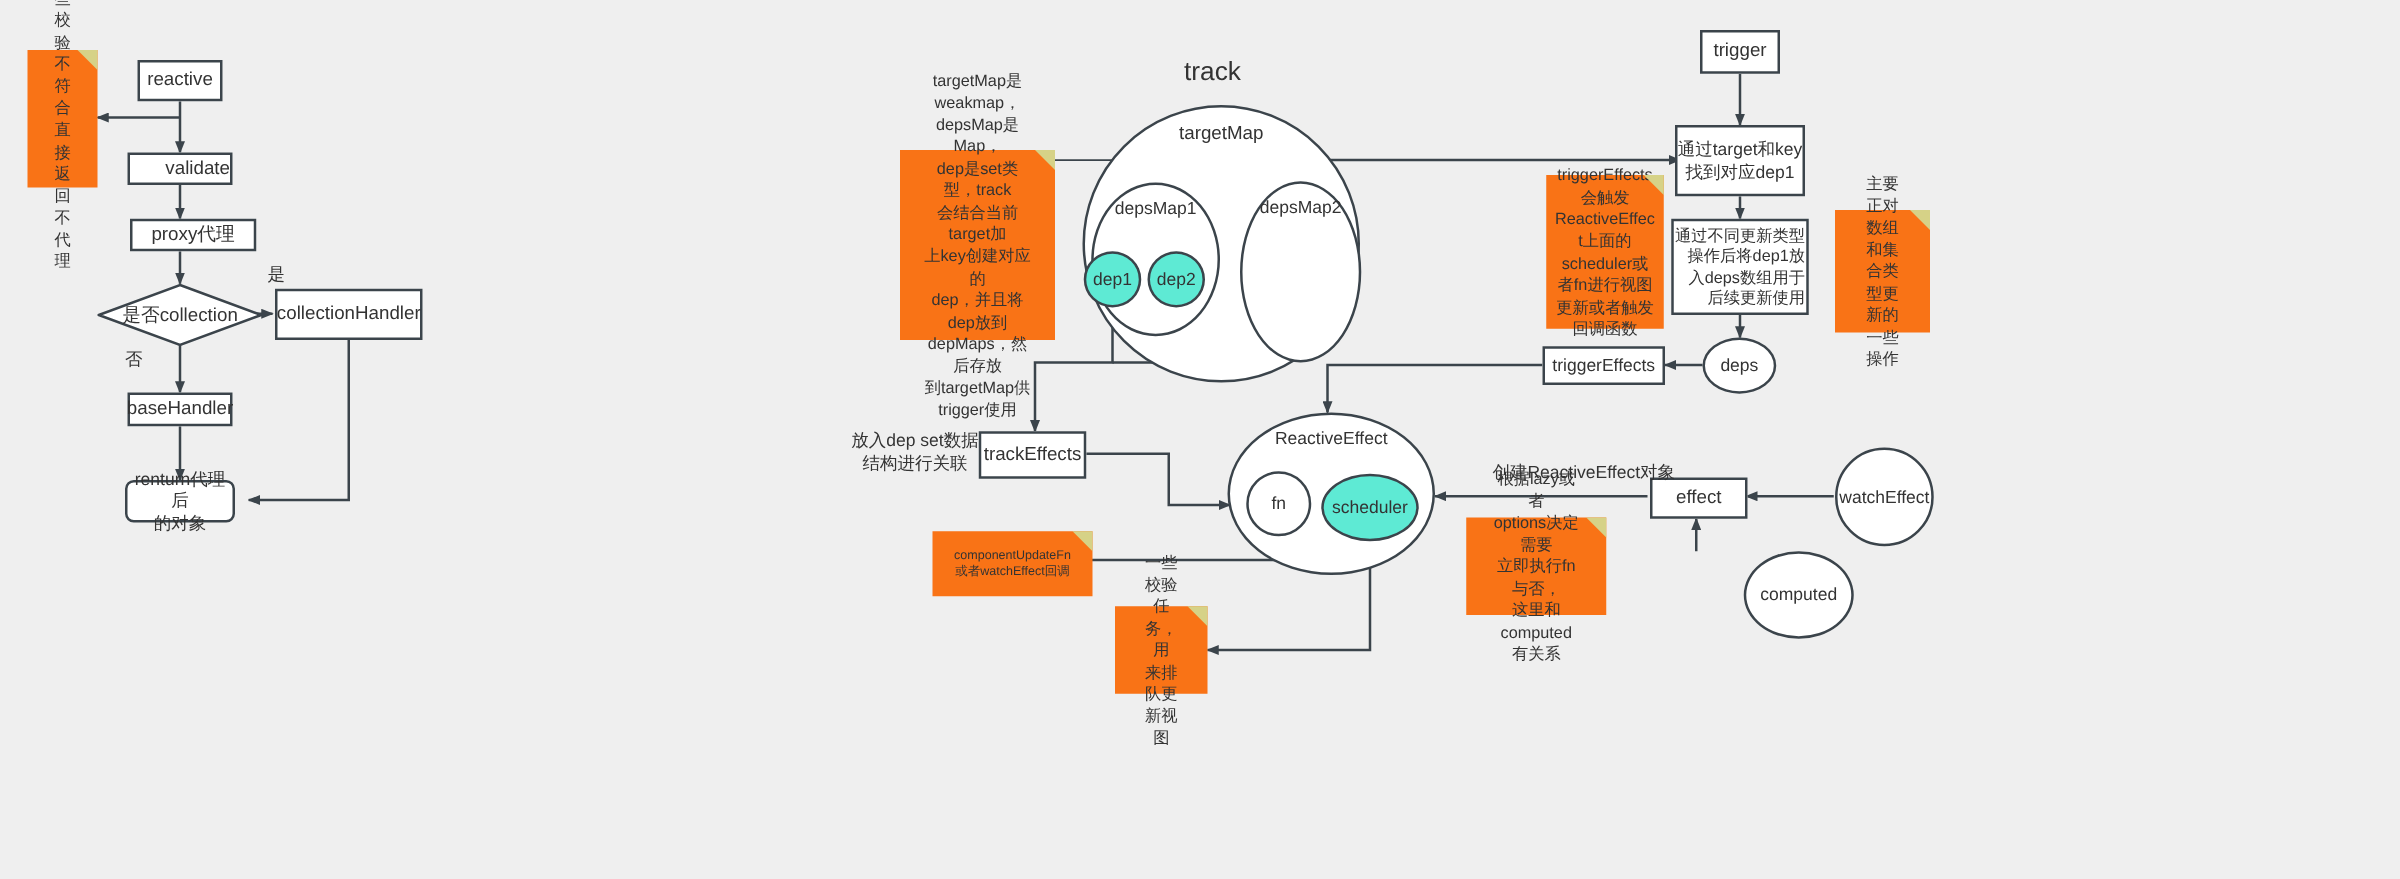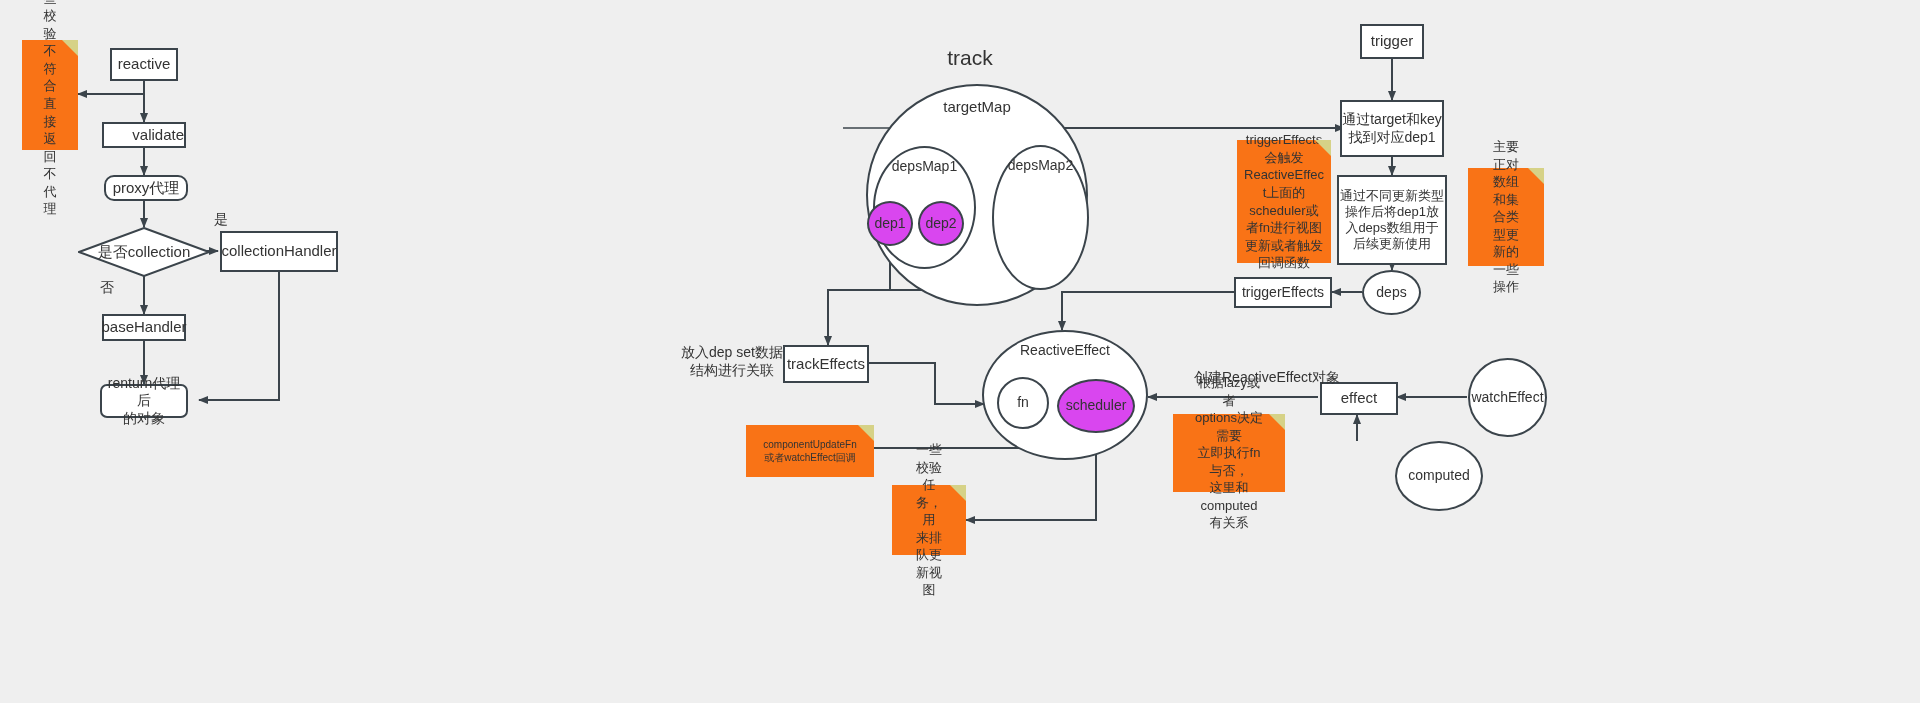--- a/index.html
+++ b/index.html
@@ -216,6 +216,19 @@
     <span>dep2</span>
   </div>
 
+  <div class="note" style="left:720px;top:120px;width:124px;height:152px;font-size:13px;">
+    <span class="fold"></span>
+    <span style="white-space:pre-line;">targetMap是
+weakmap，
+depsMap是Map，
+dep是set类型，track
+会结合当前target加
+上key创建对应的
+dep，并且将dep放到
+depMaps，然后存放
+到targetMap供
+trigger使用</span>
+  </div>
 
   <div class="freetext" style="left:672px;top:343px;width:120px;font-size:14px;">放入dep set数据
 结构进行关联</div>

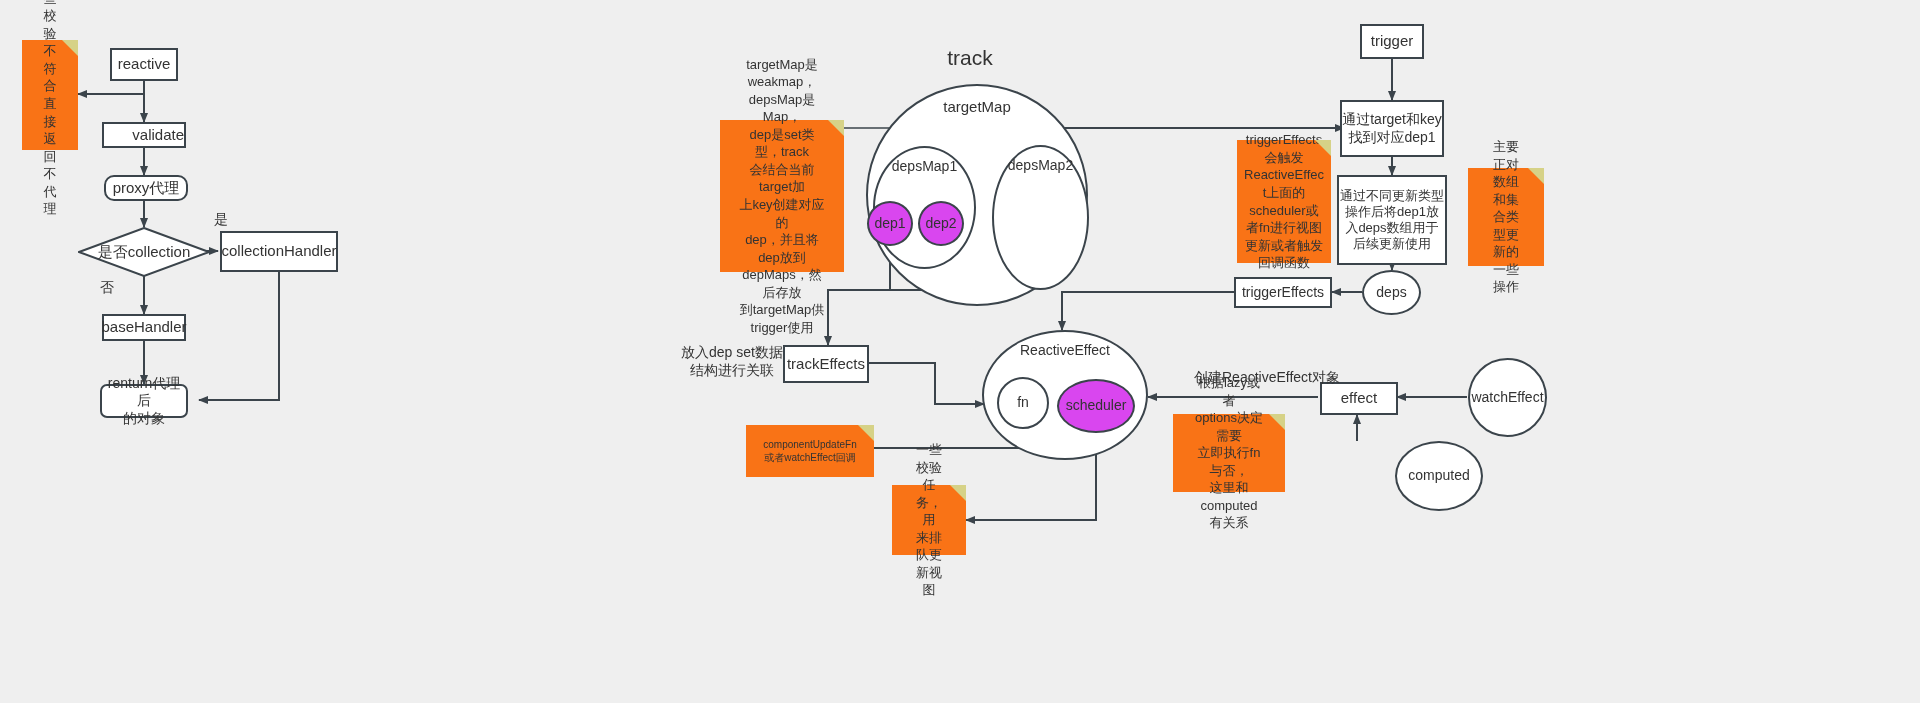--- a/index.html
+++ b/index.html
@@ -168,7 +168,7 @@
     <span>validate</span>
   </div>
 
-  <div class="node" style="left:104px;top:175px;width:84px;height:26px;border-radius:10px;">
+  <div class="node" style="left:104px;top:175px;width:101px;height:26px;">
     <span>proxy代理</span>
   </div>
 

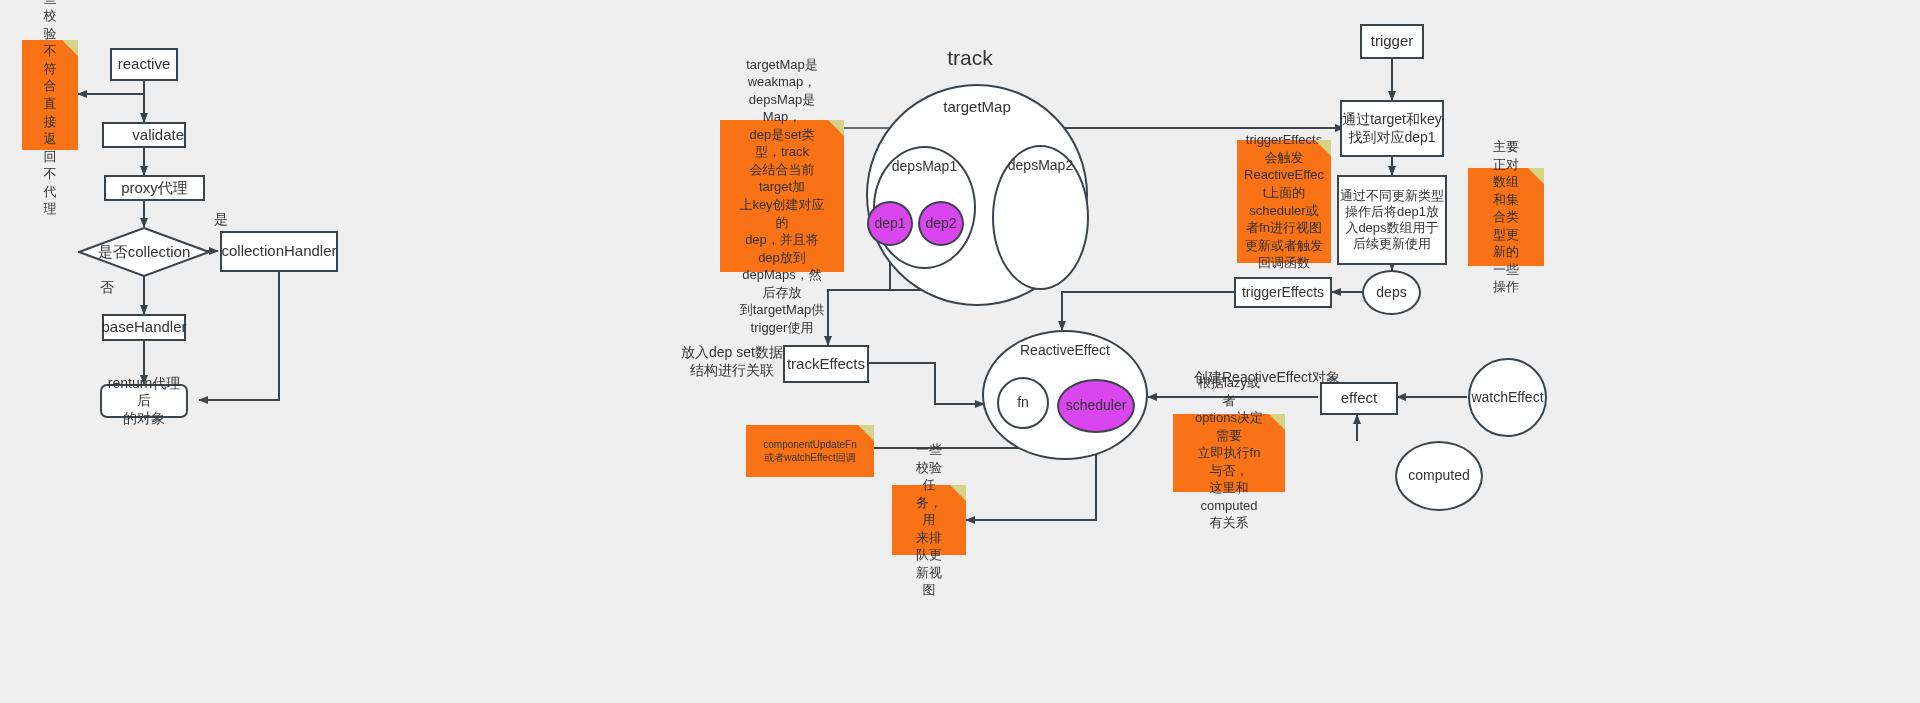--- a/index.html
+++ b/index.html
@@ -256,7 +256,7 @@
 找到对应dep1</span>
   </div>
 
-  <div class="node" style="left:1337px;top:175px;width:110px;height:90px;font-size:13px;">
+  <div class="node" style="left:1337px;top:175px;width:110px;height:77px;font-size:13px;text-align:right;">
     <span style="white-space:pre-line;">通过不同更新类型
 操作后将dep1放
 入deps数组用于

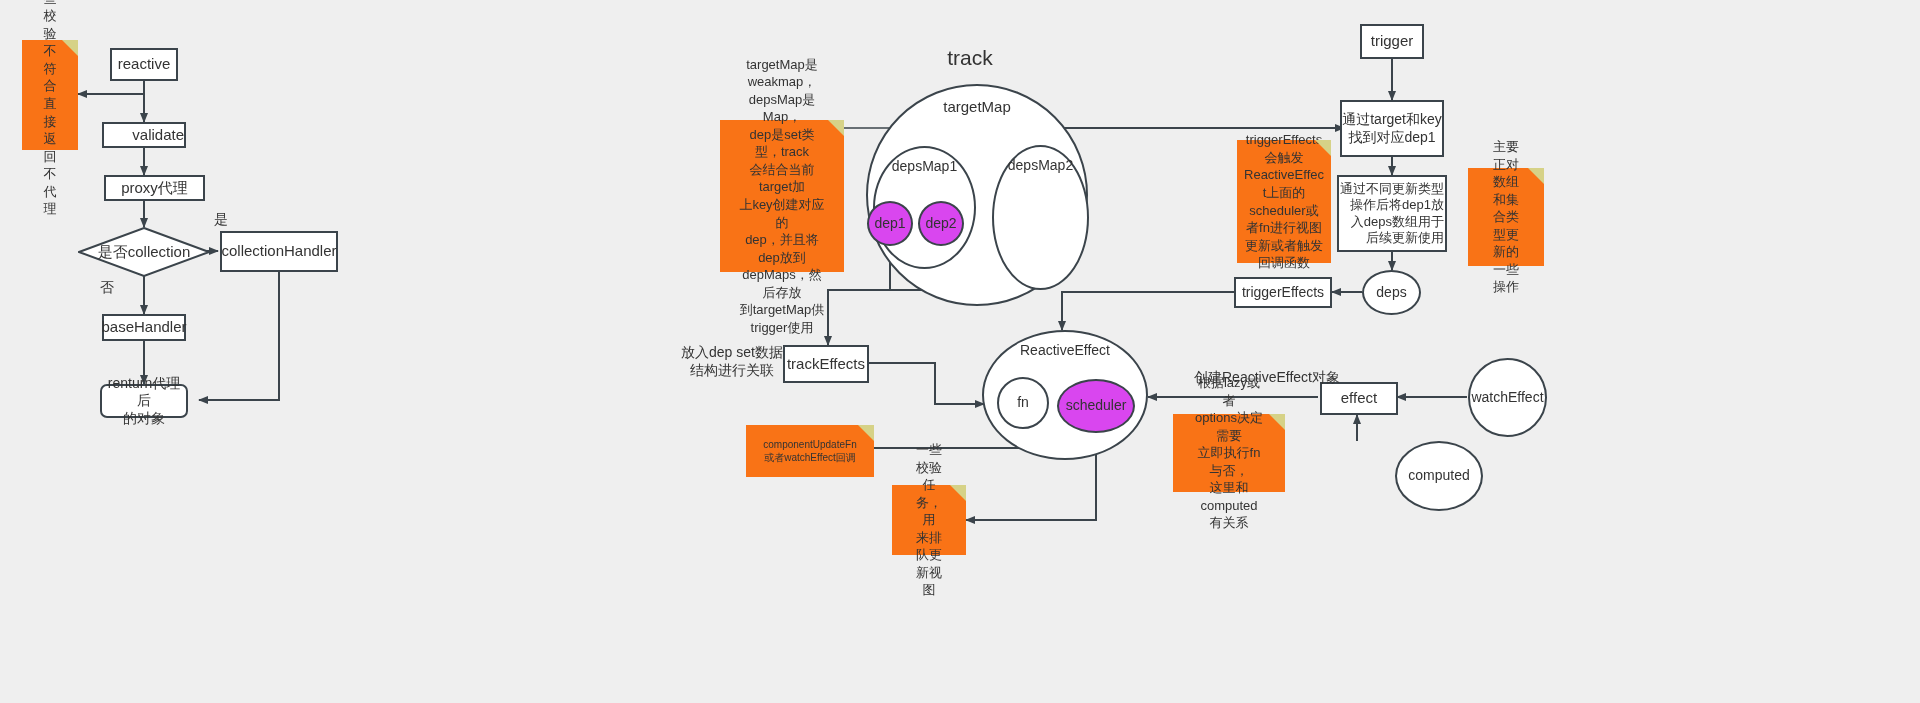--- a/index.html
+++ b/index.html
@@ -28,7 +28,7 @@
   }
   .node.rounded{border-radius:7px;}
   .node.circle{border-radius:50%;background:#fff;}
-  .node.ellipse{border-radius:50%;background:#d946ef;}
+  .node.ellipse{border-radius:50%;background:#5eead4;}
 
   
   .shape-circle{

